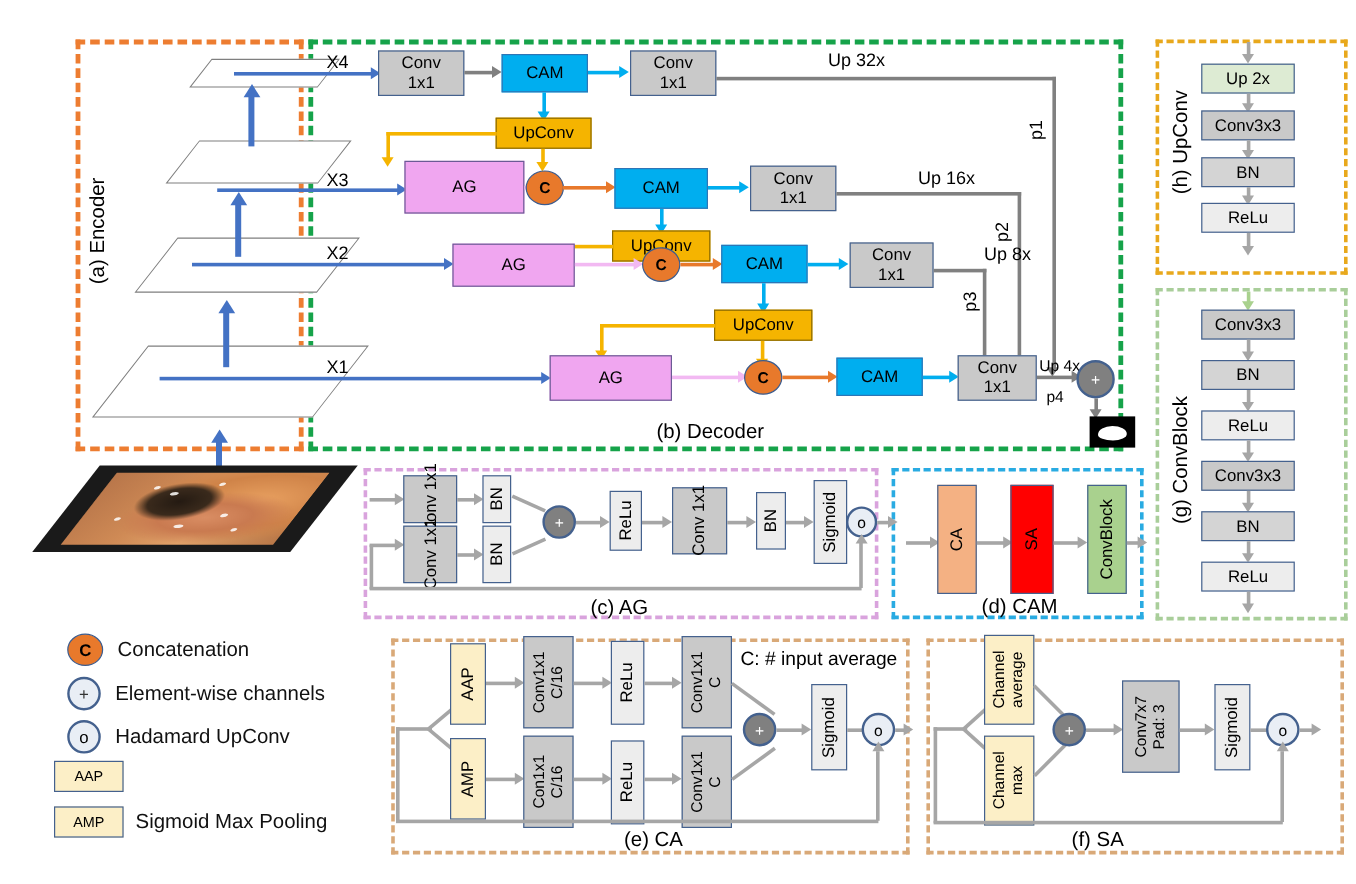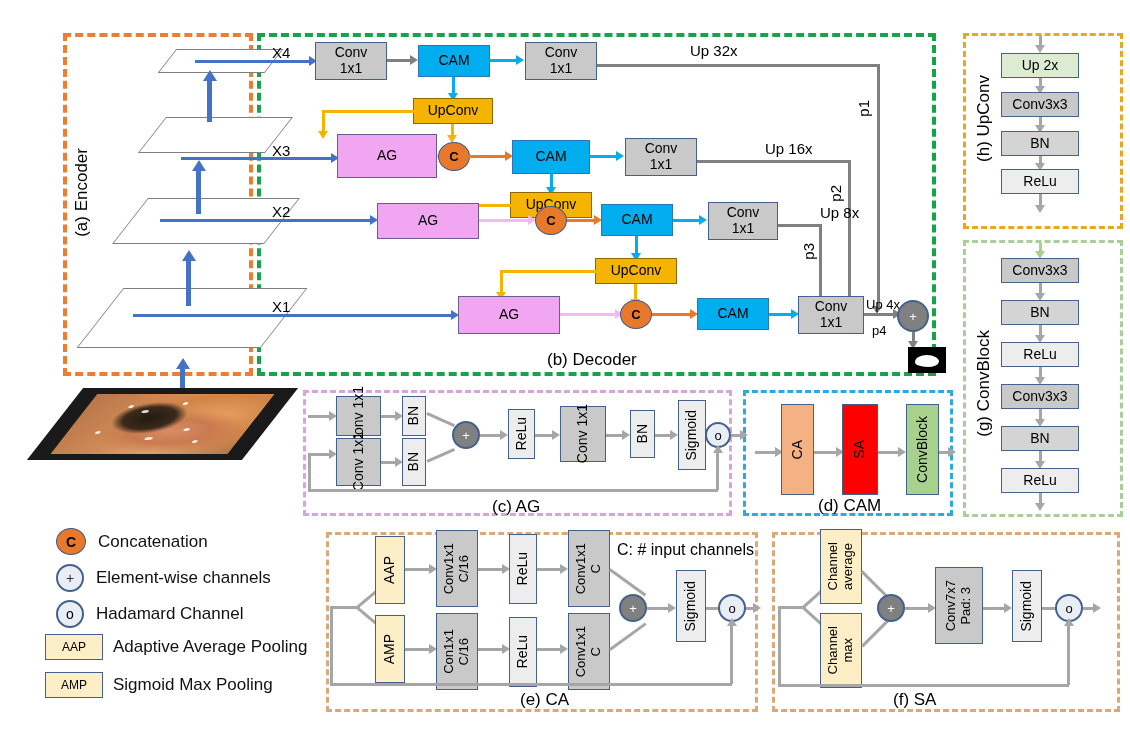--- a/index.html
+++ b/index.html
@@ -408,7 +408,7 @@
   <div class="ah ah-r lgray" style="left:948px;top:447px;"></div>
 
   <div class="cap" style="left:520px;top:690px;">(e) CA</div>
-  <div class="txt" style="left:617px;top:541px;font-size:16px;">C: # input channels</div>
+  <div class="txt" style="left:617px;top:541px;font-size:16px;">C: # input average</div>
 
   <div class="ln ln-lgray" style="left:330px;top:606px;width:30px;height:2.5px;"></div>
   <div class="ln ln-lgray" style="left:357px;top:606px;width:44px;height:2.5px;transform:rotate(-40deg);transform-origin:left center;"></div>

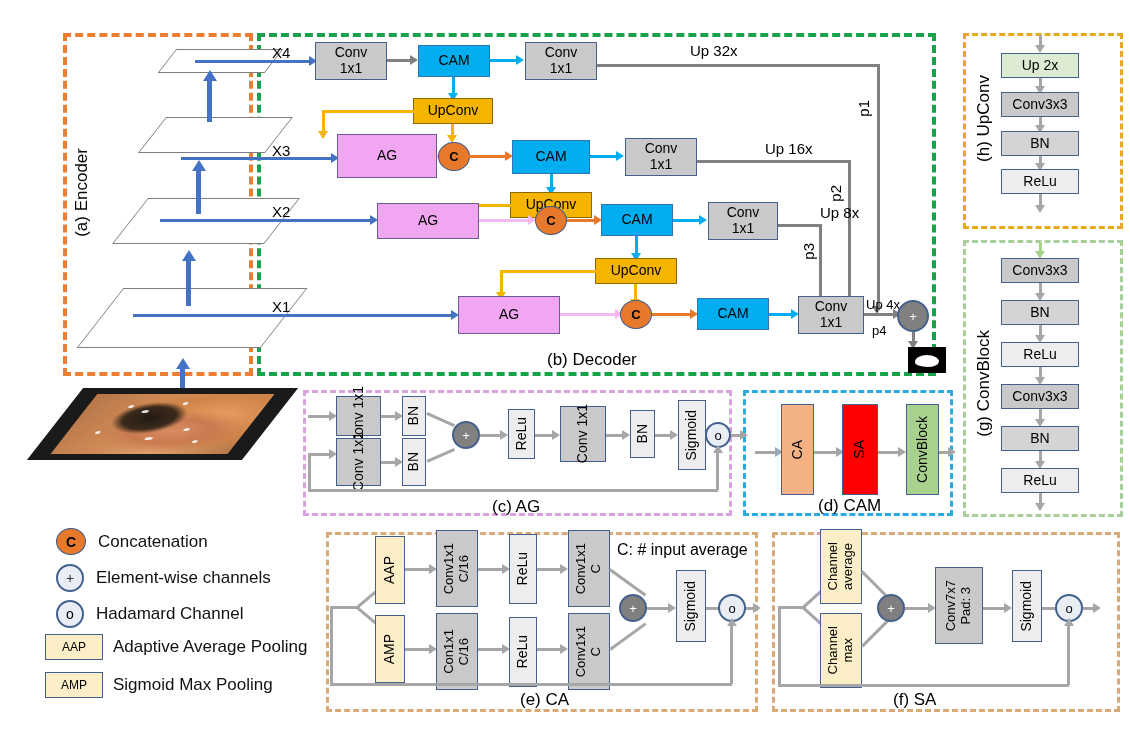--- a/index.html
+++ b/index.html
@@ -530,7 +530,7 @@
   </div>
   <div class="legend-row" style="left:56px;top:600px;">
     <div class="circ c-had" style="position:relative;left:0;top:0;width:28px;height:28px;font-size:14px;">o</div>
-    <div class="legend-label">Hadamard Channel</div>
+    <div class="legend-label">Hadamard UpConv</div>
   </div>
   <div class="legend-row" style="left:45px;top:634px;gap:10px;">
     <div class="lg-box">AAP</div>

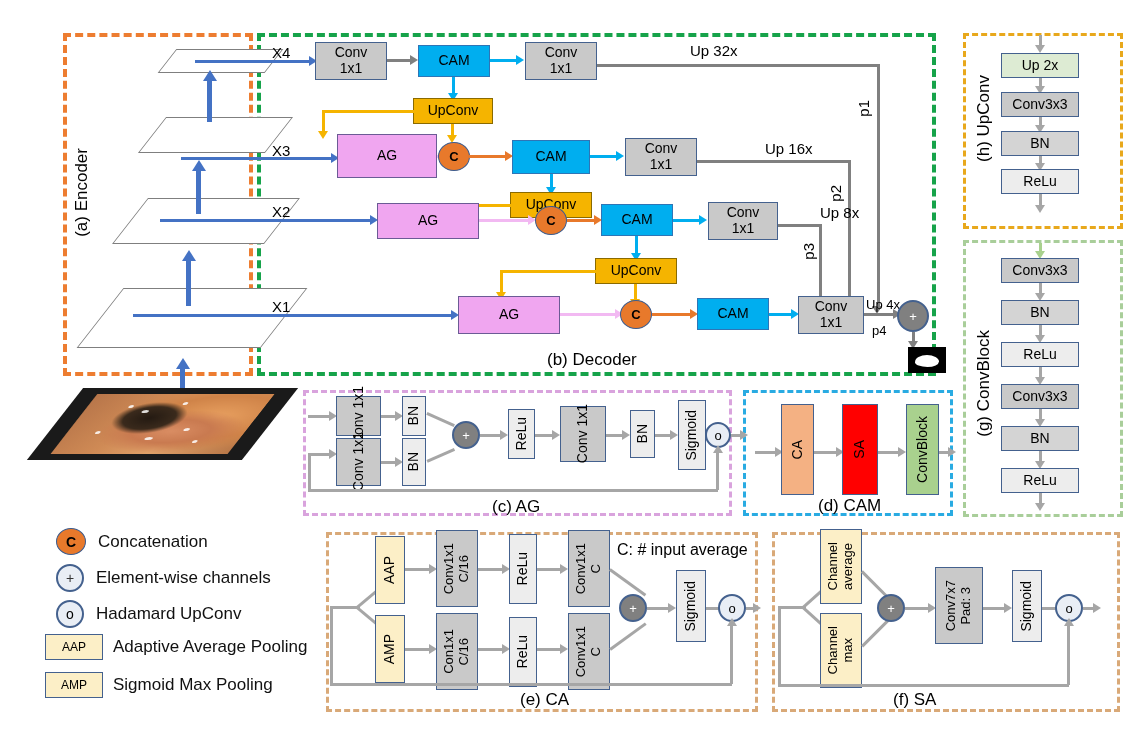--- a/index.html
+++ b/index.html
@@ -534,7 +534,6 @@
   </div>
   <div class="legend-row" style="left:45px;top:634px;gap:10px;">
     <div class="lg-box">AAP</div>
-    <div class="legend-label">Adaptive Average Pooling</div>
   </div>
   <div class="legend-row" style="left:45px;top:672px;gap:10px;">
     <div class="lg-box">AMP</div>

